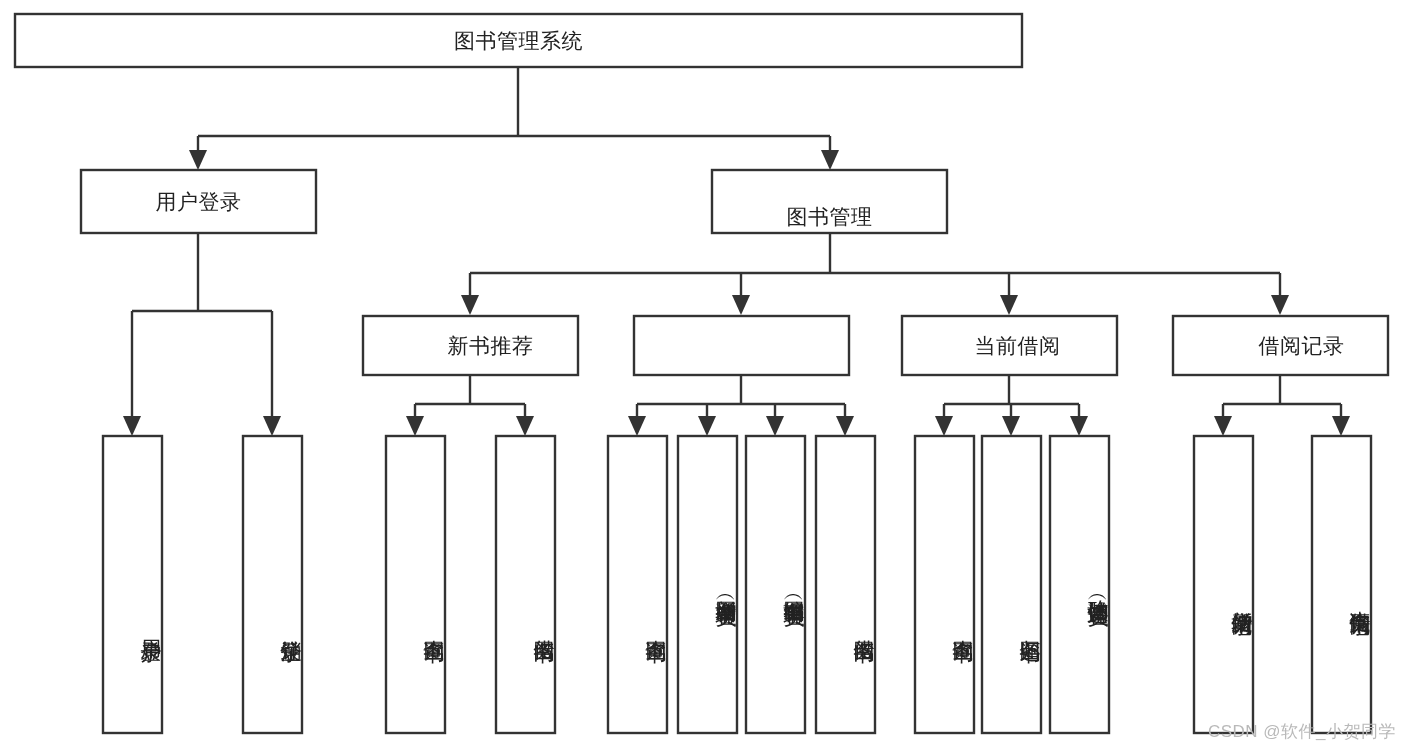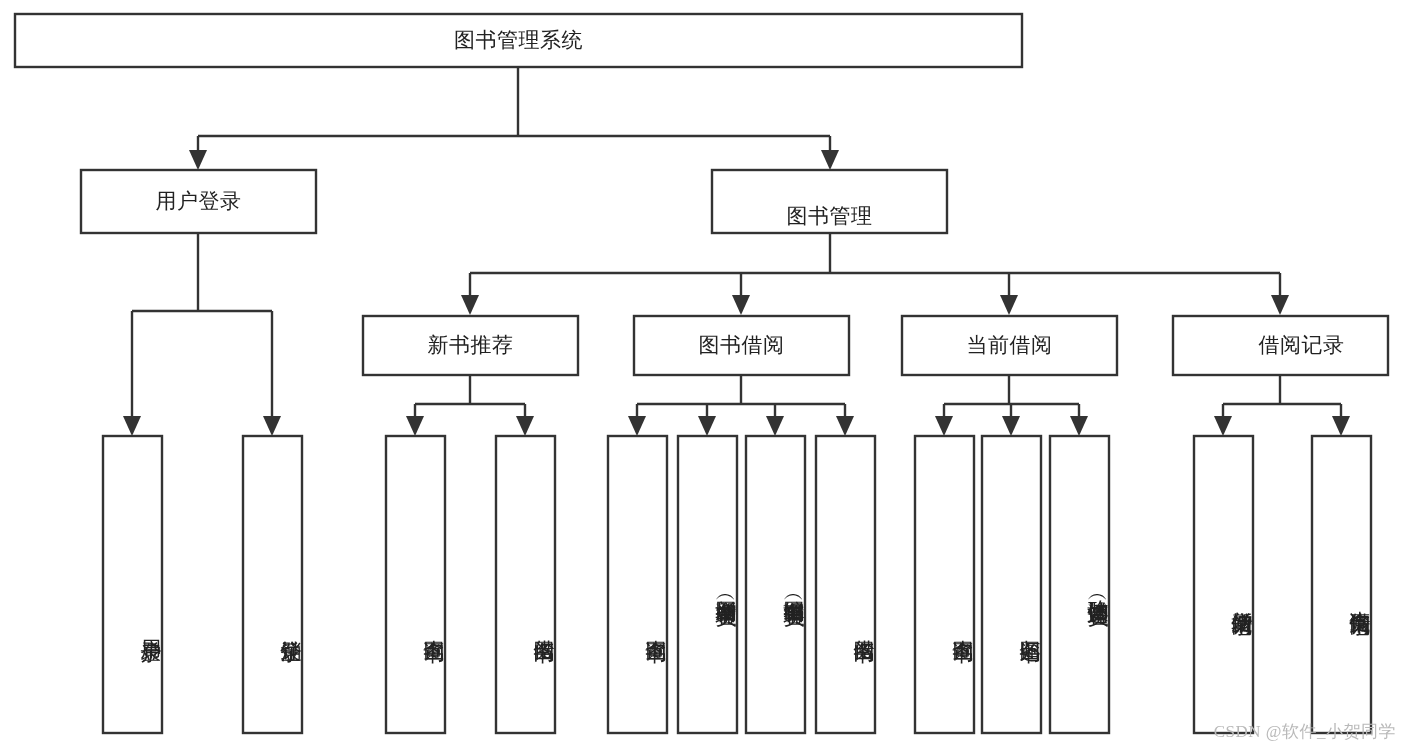--- a/index.html
+++ b/index.html
@@ -16,7 +16,6 @@
     height: 747px;
     background: #ffffff;
     overflow: hidden;
-    font-family: Liberation Serif, serif;
   }
   svg.diagram-svg {
     position: absolute;

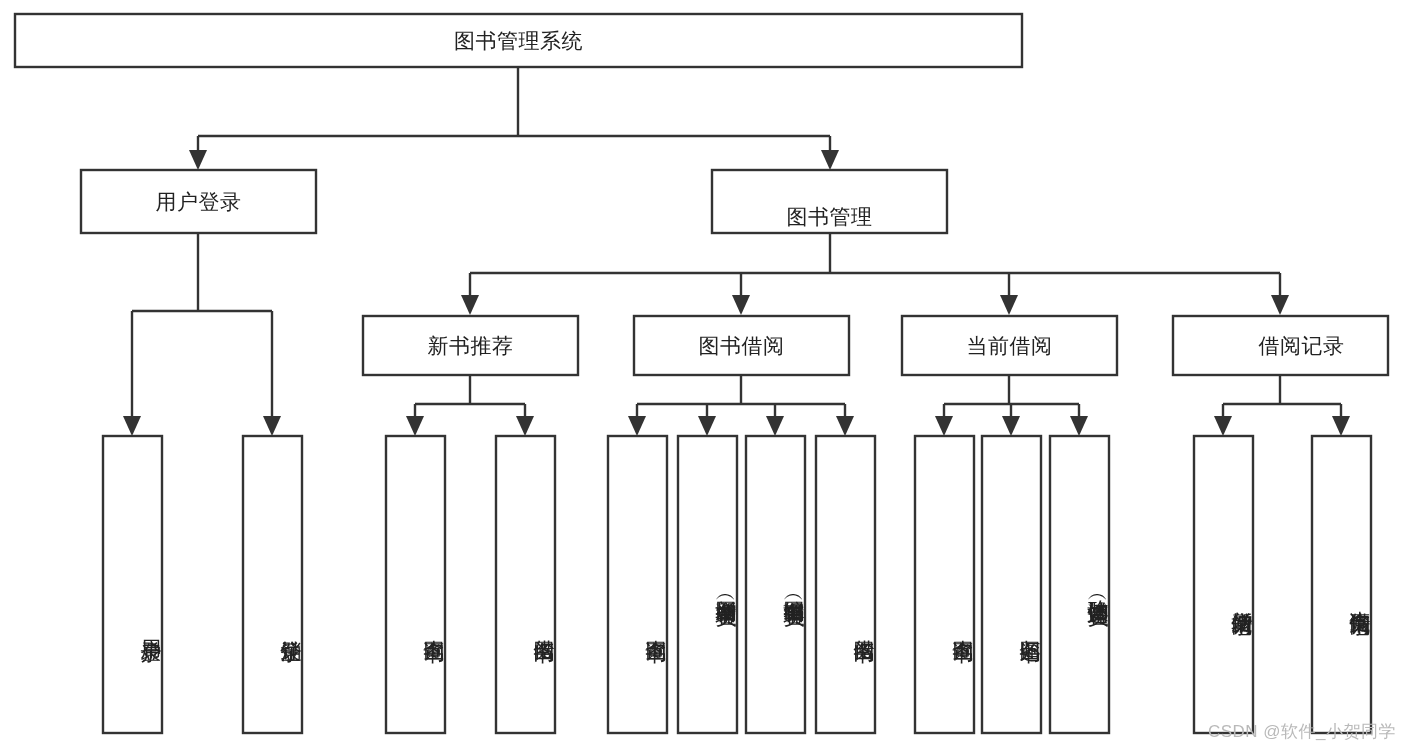--- a/index.html
+++ b/index.html
@@ -180,7 +180,7 @@
   <div class="node-label-h" style="left:81px; top:170px; width:235px; height:63px;">用户登录</div>
   <div class="node-label-h" style="left:712px; top:170px; width:235px; height:63px;margin-top:15px;">图书管理</div>
 
-  <div class="node-label-h" style="left:363px; top:316px; width:215px; height:59px;">新书推荐</div>
+  <div class="node-label-h" style="left:363px; top:316px; width:215px; height:59px;padding-left:20px;">新书推荐</div>
   <div class="node-label-h" style="left:634px; top:316px; width:215px; height:59px;">图书借阅</div>
   <div class="node-label-h" style="left:902px; top:316px; width:215px; height:59px;">当前借阅</div>
   <div class="node-label-h" style="left:1173px; top:316px; width:215px; height:59px;padding-left:21px;">借阅记录</div>

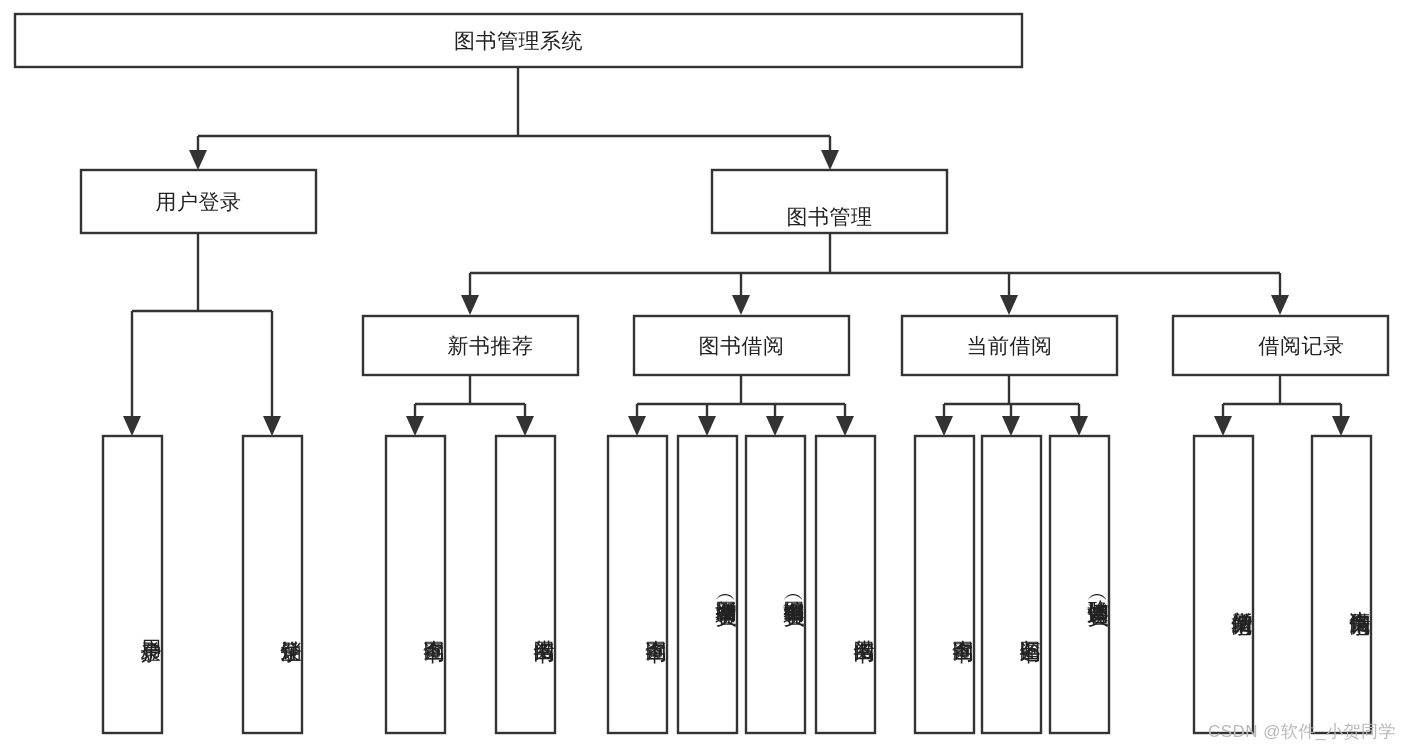--- a/index.html
+++ b/index.html
@@ -181,7 +181,6 @@
   <div class="node-label-h" style="left:712px; top:170px; width:235px; height:63px;margin-top:15px;">图书管理</div>
 
   <div class="node-label-h" style="left:363px; top:316px; width:215px; height:59px;padding-left:20px;">新书推荐</div>
-  <div class="node-label-h" style="left:634px; top:316px; width:215px; height:59px;">图书借阅</div>
   <div class="node-label-h" style="left:902px; top:316px; width:215px; height:59px;">当前借阅</div>
   <div class="node-label-h" style="left:1173px; top:316px; width:215px; height:59px;padding-left:21px;">借阅记录</div>
 

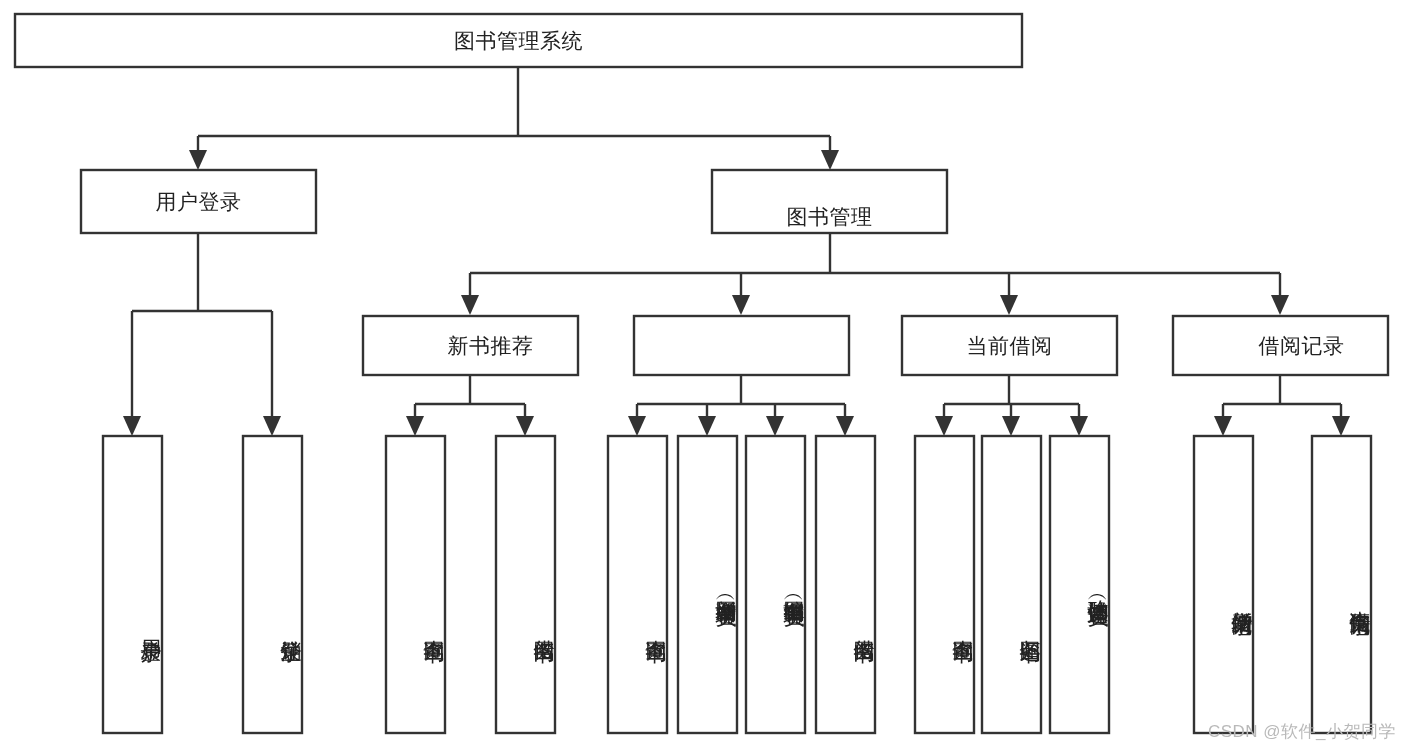--- a/index.html
+++ b/index.html
@@ -181,7 +181,7 @@
   <div class="node-label-h" style="left:712px; top:170px; width:235px; height:63px;margin-top:15px;">图书管理</div>
 
   <div class="node-label-h" style="left:363px; top:316px; width:215px; height:59px;padding-left:20px;">新书推荐</div>
-  <div class="node-label-h" style="left:902px; top:316px; width:215px; height:59px;">当前借阅</div>
+  <div class="node-label-h" style="left:902px; top:316px; width:215px; height:59px;padding-left:8px;">当前借阅</div>
   <div class="node-label-h" style="left:1173px; top:316px; width:215px; height:59px;padding-left:21px;">借阅记录</div>
 
   <div class="node-label-v" style="left:103px; top:517px; width:59px; height:216px;">用户登录</div>

